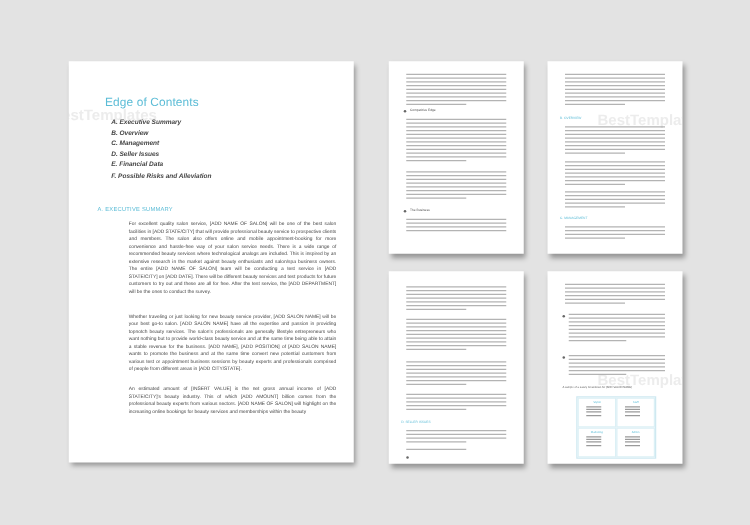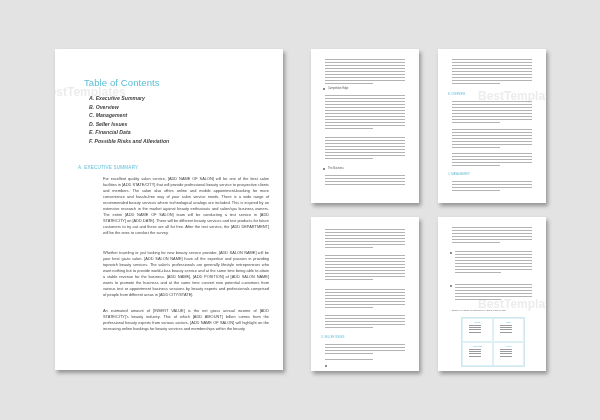--- a/index.html
+++ b/index.html
@@ -69,7 +69,7 @@
 
 <div class="page" id="p1">
   <div class="watermark" style="left:-14px; top:36px;">BestTemplates</div>
-  <div class="toc-title">Table of Contents</div>
+  <div class="toc-title">Edge of Contents</div>
   <ul class="toc-list">
     <li>A. Executive Summary</li>
     <li>B. Overview</li>

